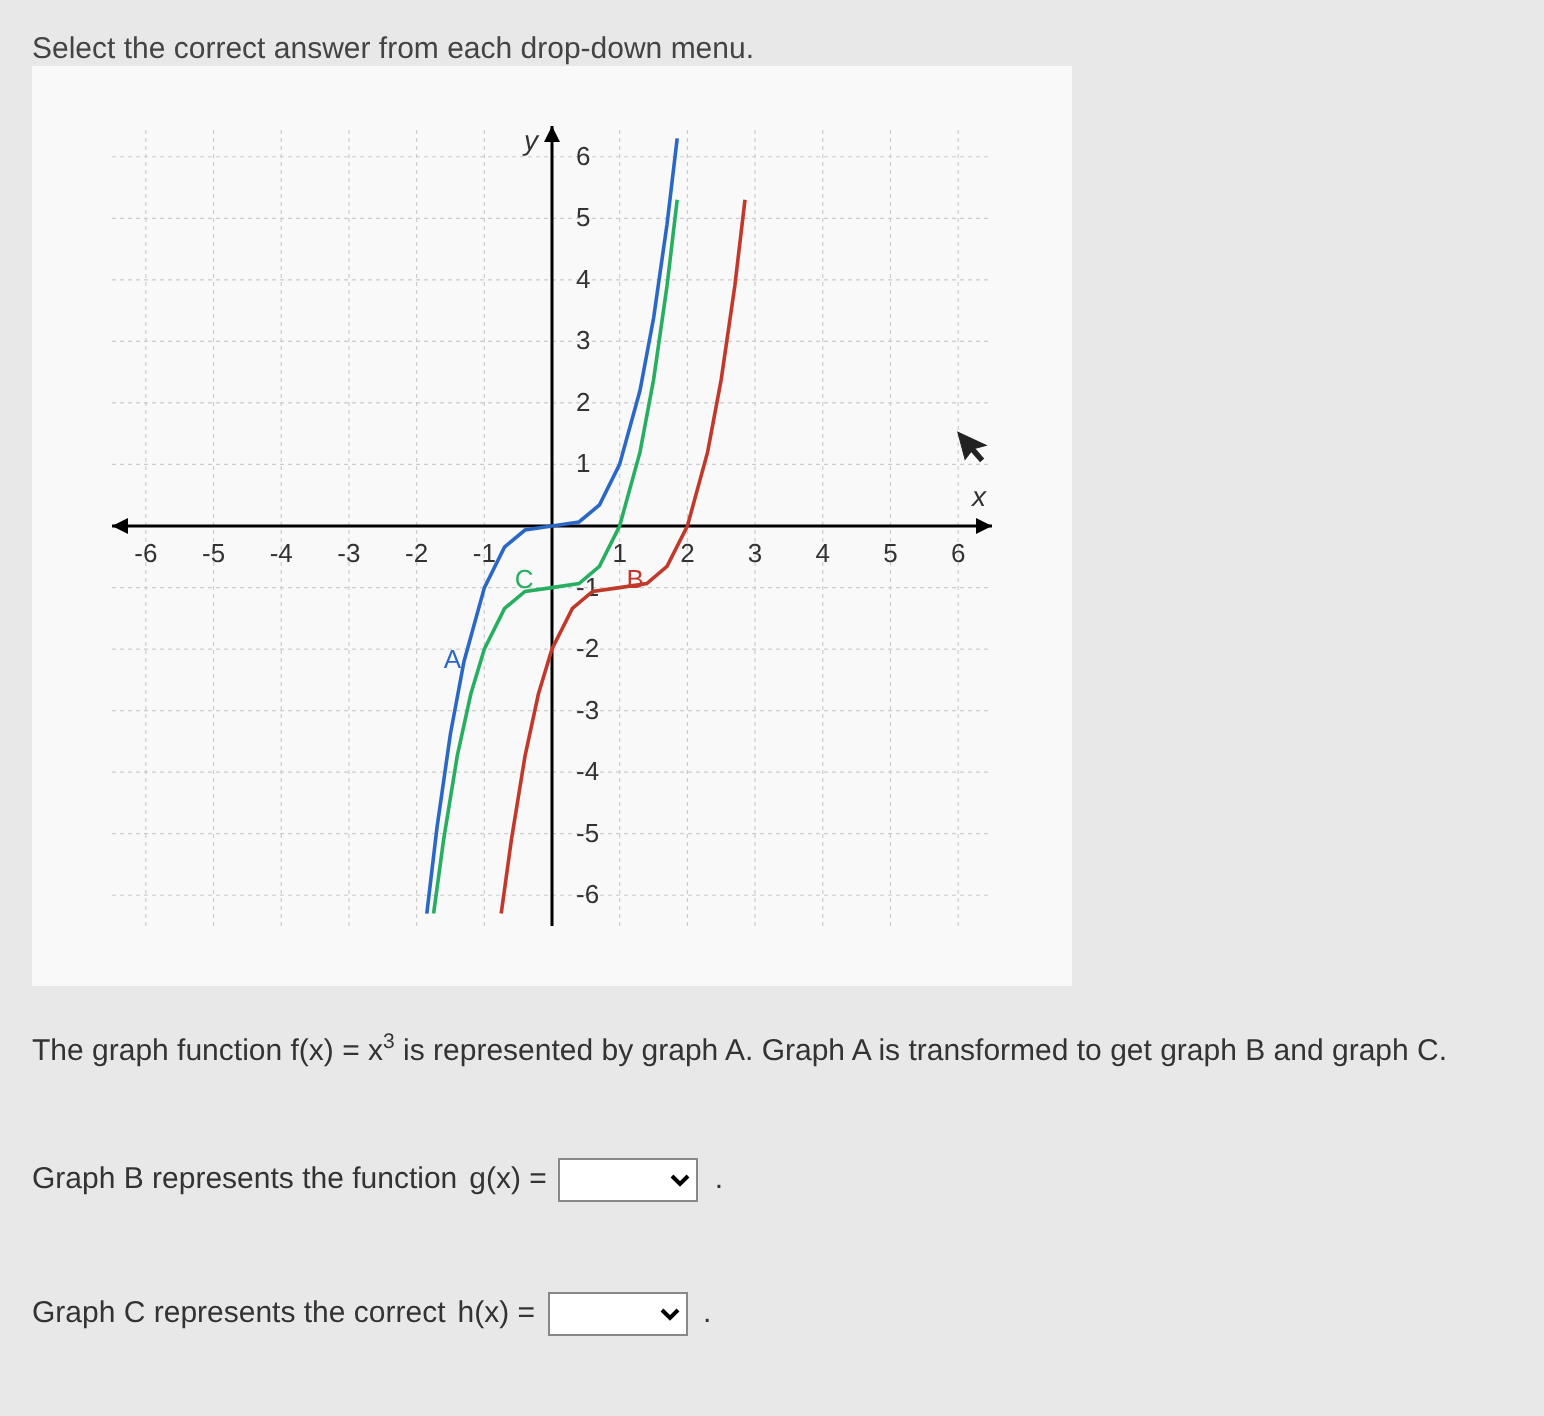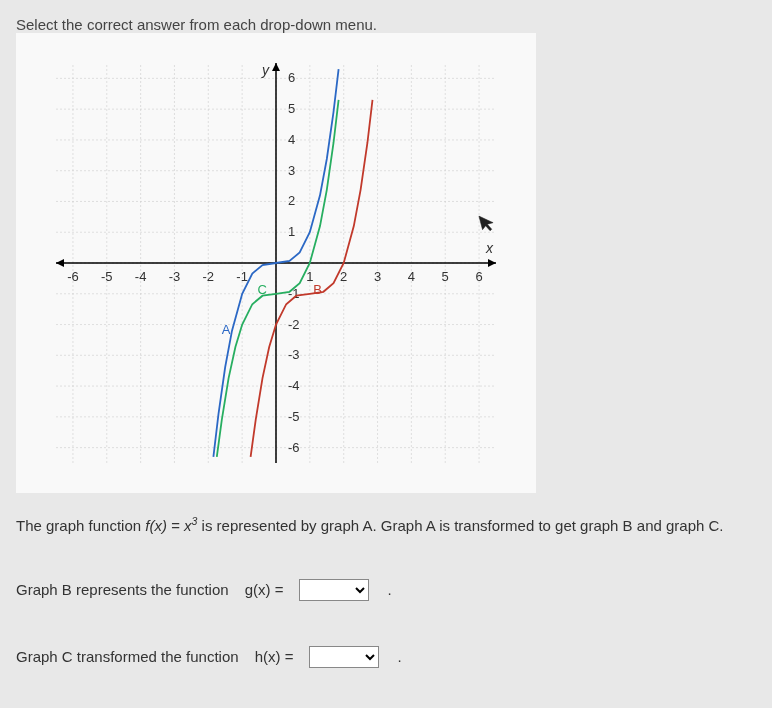--- a/index.html
+++ b/index.html
@@ -44,7 +44,6 @@
       margin-bottom: 18px;
     }
     .question-body .math {
-      font-style: italic;
     }
     .answer-rows {
       font-size: 15px;

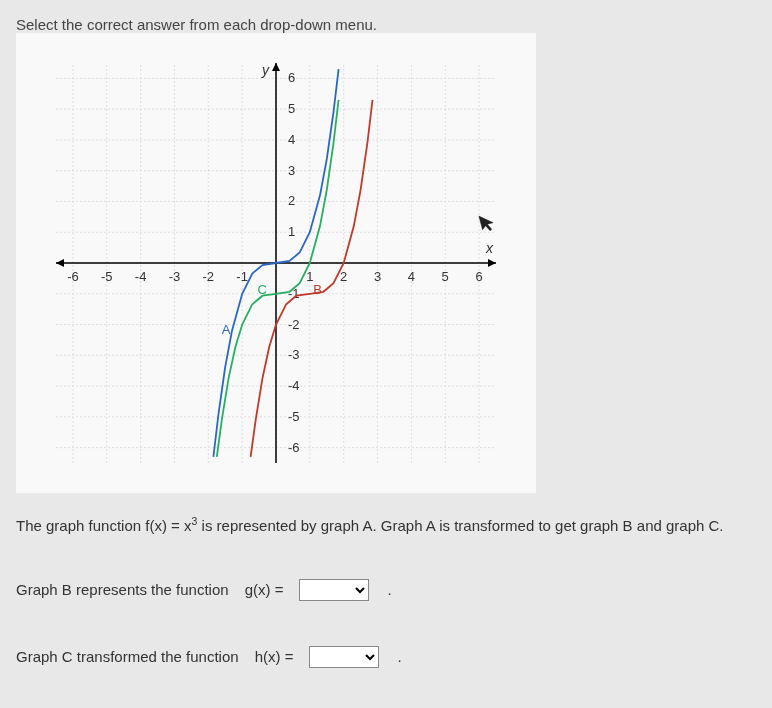--- a/index.html
+++ b/index.html
@@ -52,7 +52,7 @@
     .answer-rows .row {
       display: flex;
       align-items: center;
-      gap: 16px;
+      gap: 6px;
       margin-top: 37px;
     }
     select {

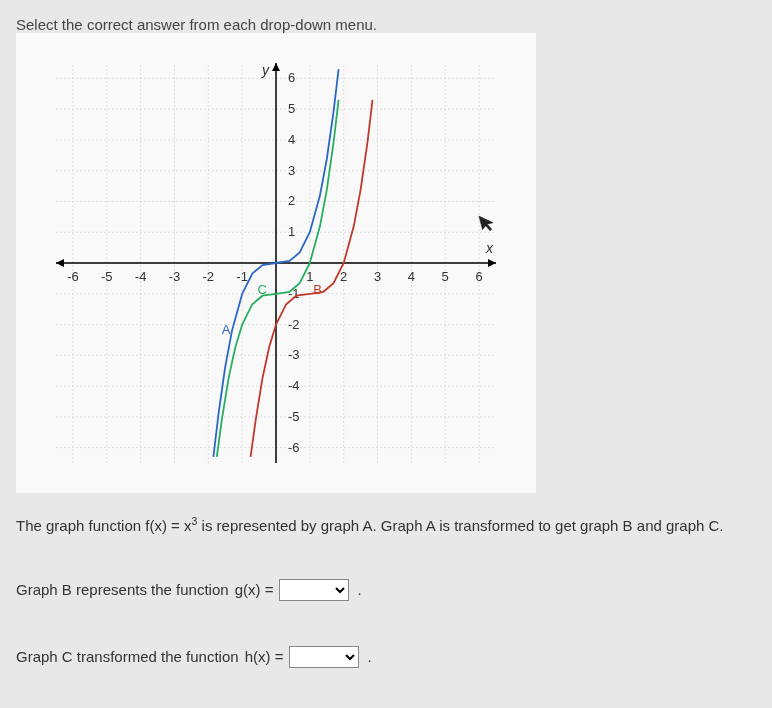--- a/index.html
+++ b/index.html
@@ -155,7 +155,7 @@
     <span class="period">.</span>
   </div>
   <div class="row">
-    <span>Graph C transformed the function </span>
+    <span>Graph C represents the correct </span>
     <span class="math">h(x) = </span>
     <select title=""></select>
     <span class="period">.</span>

